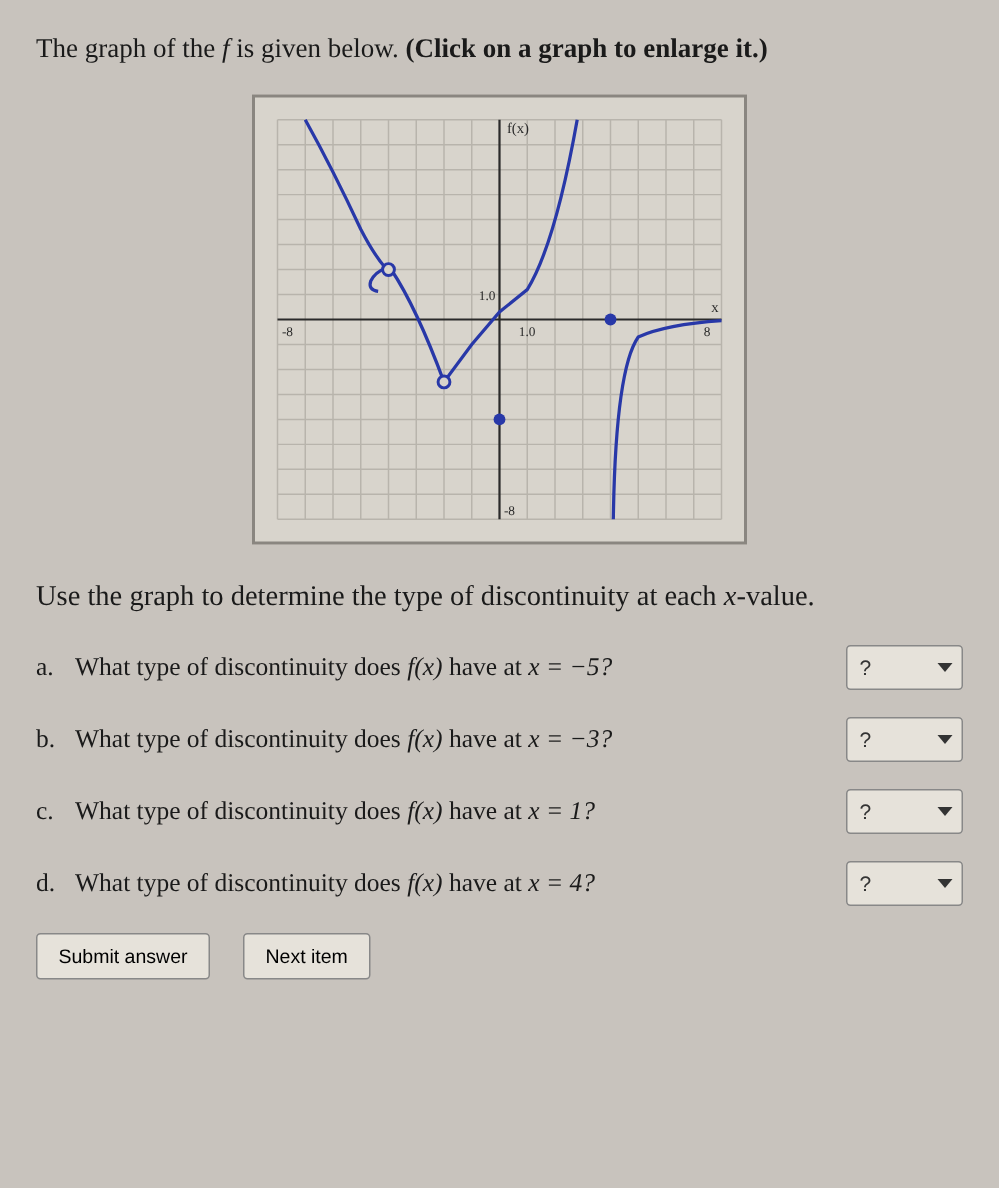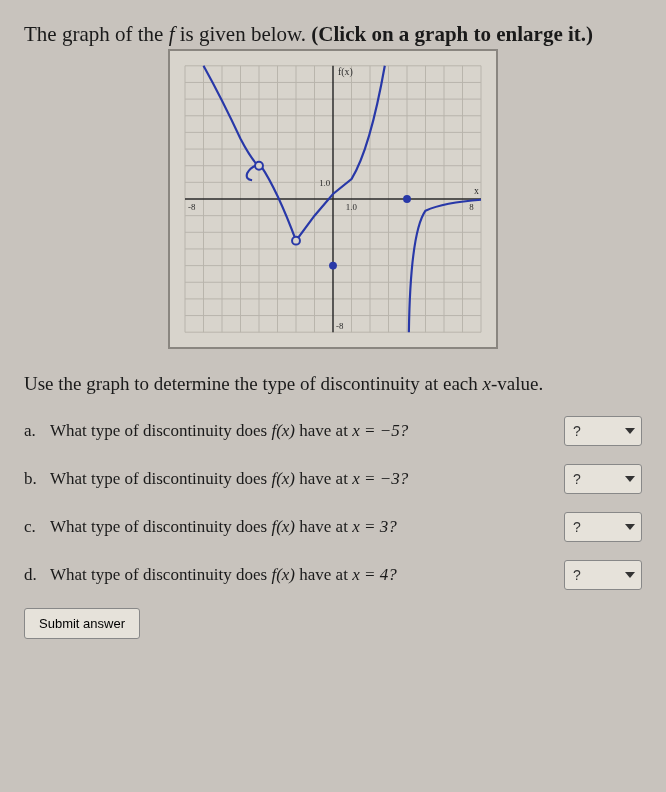--- a/index.html
+++ b/index.html
@@ -13,8 +13,9 @@
       position: relative;
     }
     .intro-text {
-      font-size: 21px;
+      font-size: 18px;
       line-height: 1.4;
+      margin-bottom: 18px;
     }
     .intro-text b { font-weight: bold; }
     .graph-container {

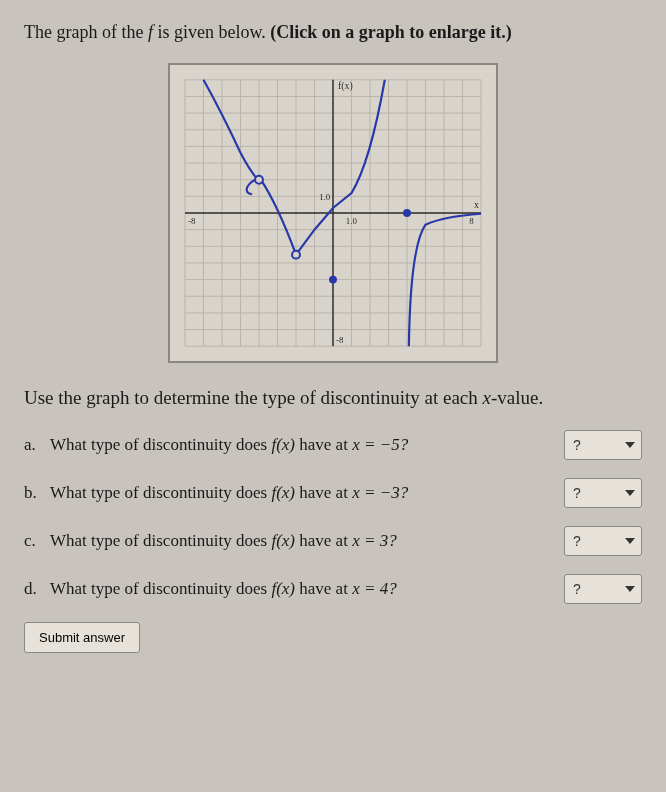--- a/index.html
+++ b/index.html
@@ -197,7 +197,7 @@
 <div class="question-row">
   <span class="question-label">c.</span>
   <span class="question-text">
-    <span>What type of discontinuity does </span><span class="math-var">f(x)</span><span> have at </span><span class="math-var">x = 3?</span>
+    <span>What type of discontinuity does </span><span class="math-var">f(x)</span><span> have at </span><span class="math-var">x = 1?</span>
   </span>
   <span class="select-box">
     <span>?</span>

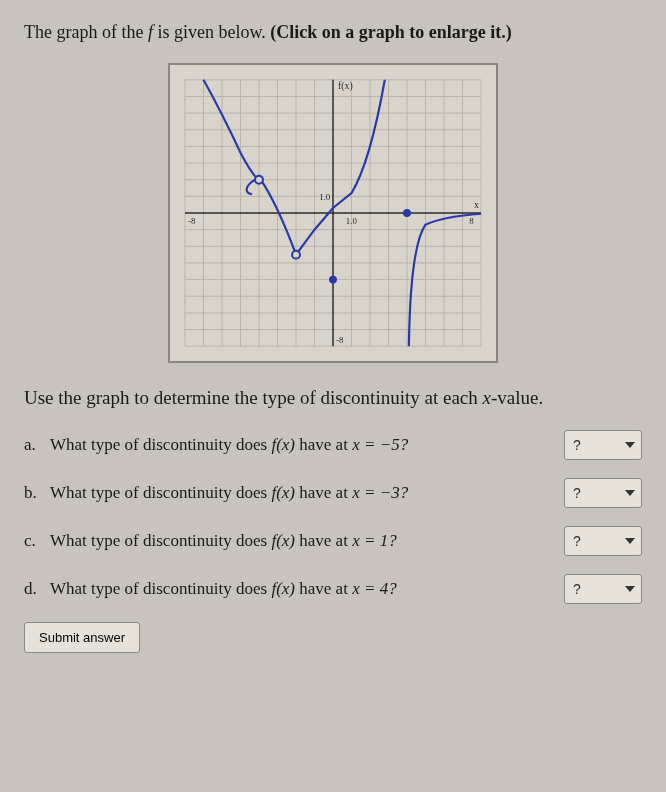--- a/index.html
+++ b/index.html
@@ -218,6 +218,7 @@
 
 <div class="button-row">
   <button class="btn">Submit answer</button>
+  <button class="btn">Next item</button>
 </div>
 
 </body></html>

